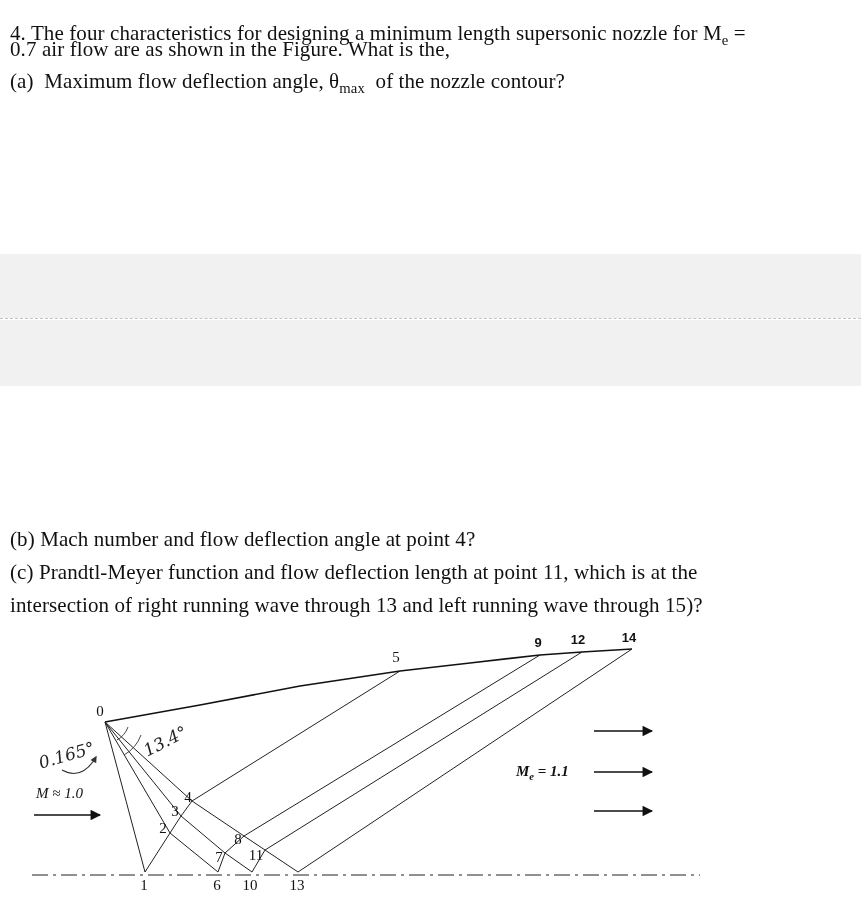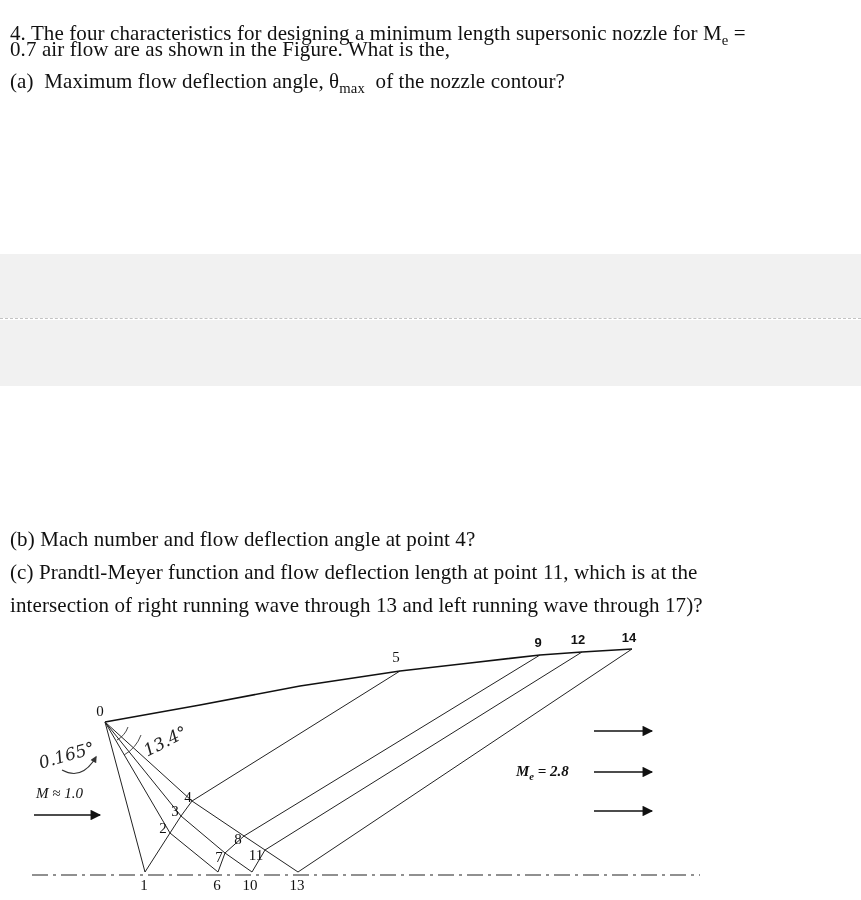--- a/index.html
+++ b/index.html
@@ -65,7 +65,7 @@
 
 <div class="tline" style="top:527px">(b) Mach number and flow deflection angle at point 4?</div>
 <div class="tline" style="top:560px">(c) Prandtl-Meyer function and flow deflection length at point 11, which is at the</div>
-<div class="tline" style="top:593px">intersection of right running wave through 13 and left running wave through 17)?</div>
+<div class="tline" style="top:593px">intersection of right running wave through 13 and left running wave through 15)?</div>
 
 <div id="figure-area">
   <svg id="nozzle-svg" viewBox="0 615 861 285">

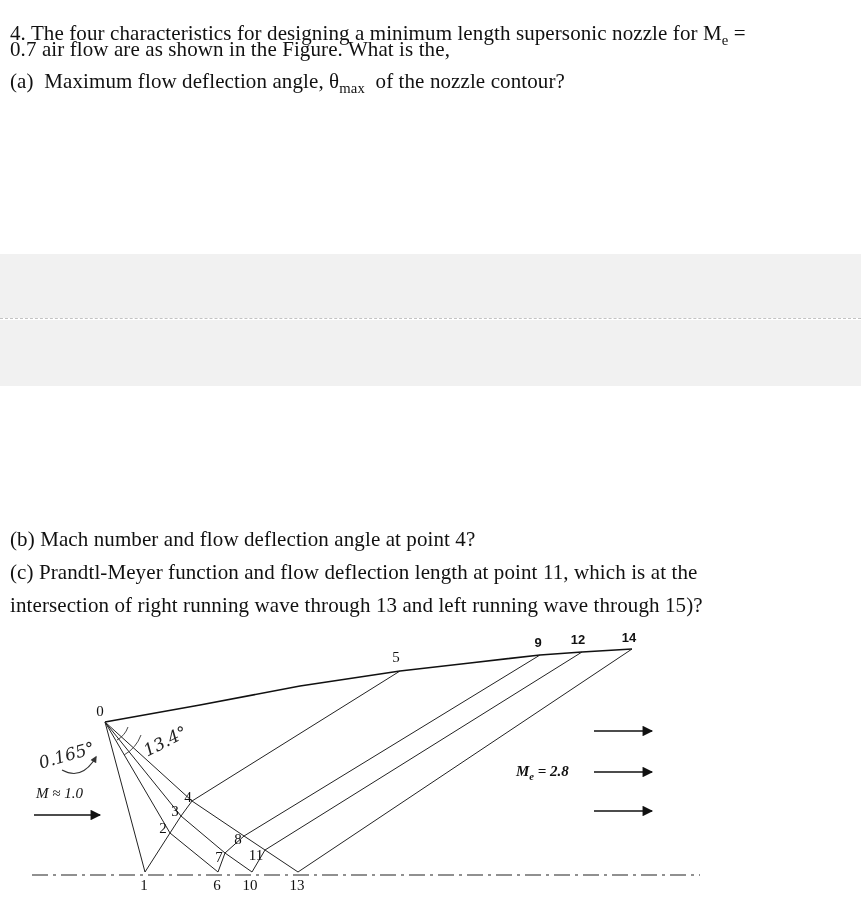--- a/index.html
+++ b/index.html
@@ -114,7 +114,7 @@
   </svg>
 
   <div class="fig-label" style="left:36px;top:170px">M ≈ 1.0</div>
-  <div class="fig-label" style="left:516px;top:148px;font-weight:bold"><span>M</span><sub>e</sub><span> = 2.8</span></div>
+  <div class="fig-label" style="left:516px;top:148px;font-weight:bold"><span>M</span><sub>e</sub><span> = 1.1</span></div>
   <div class="hand" style="left:38px;top:130px;transform:rotate(-16deg)">0.165°</div>
   <div class="hand" style="left:142px;top:116px;transform:rotate(-27deg)">13.4°</div>
 </div>

